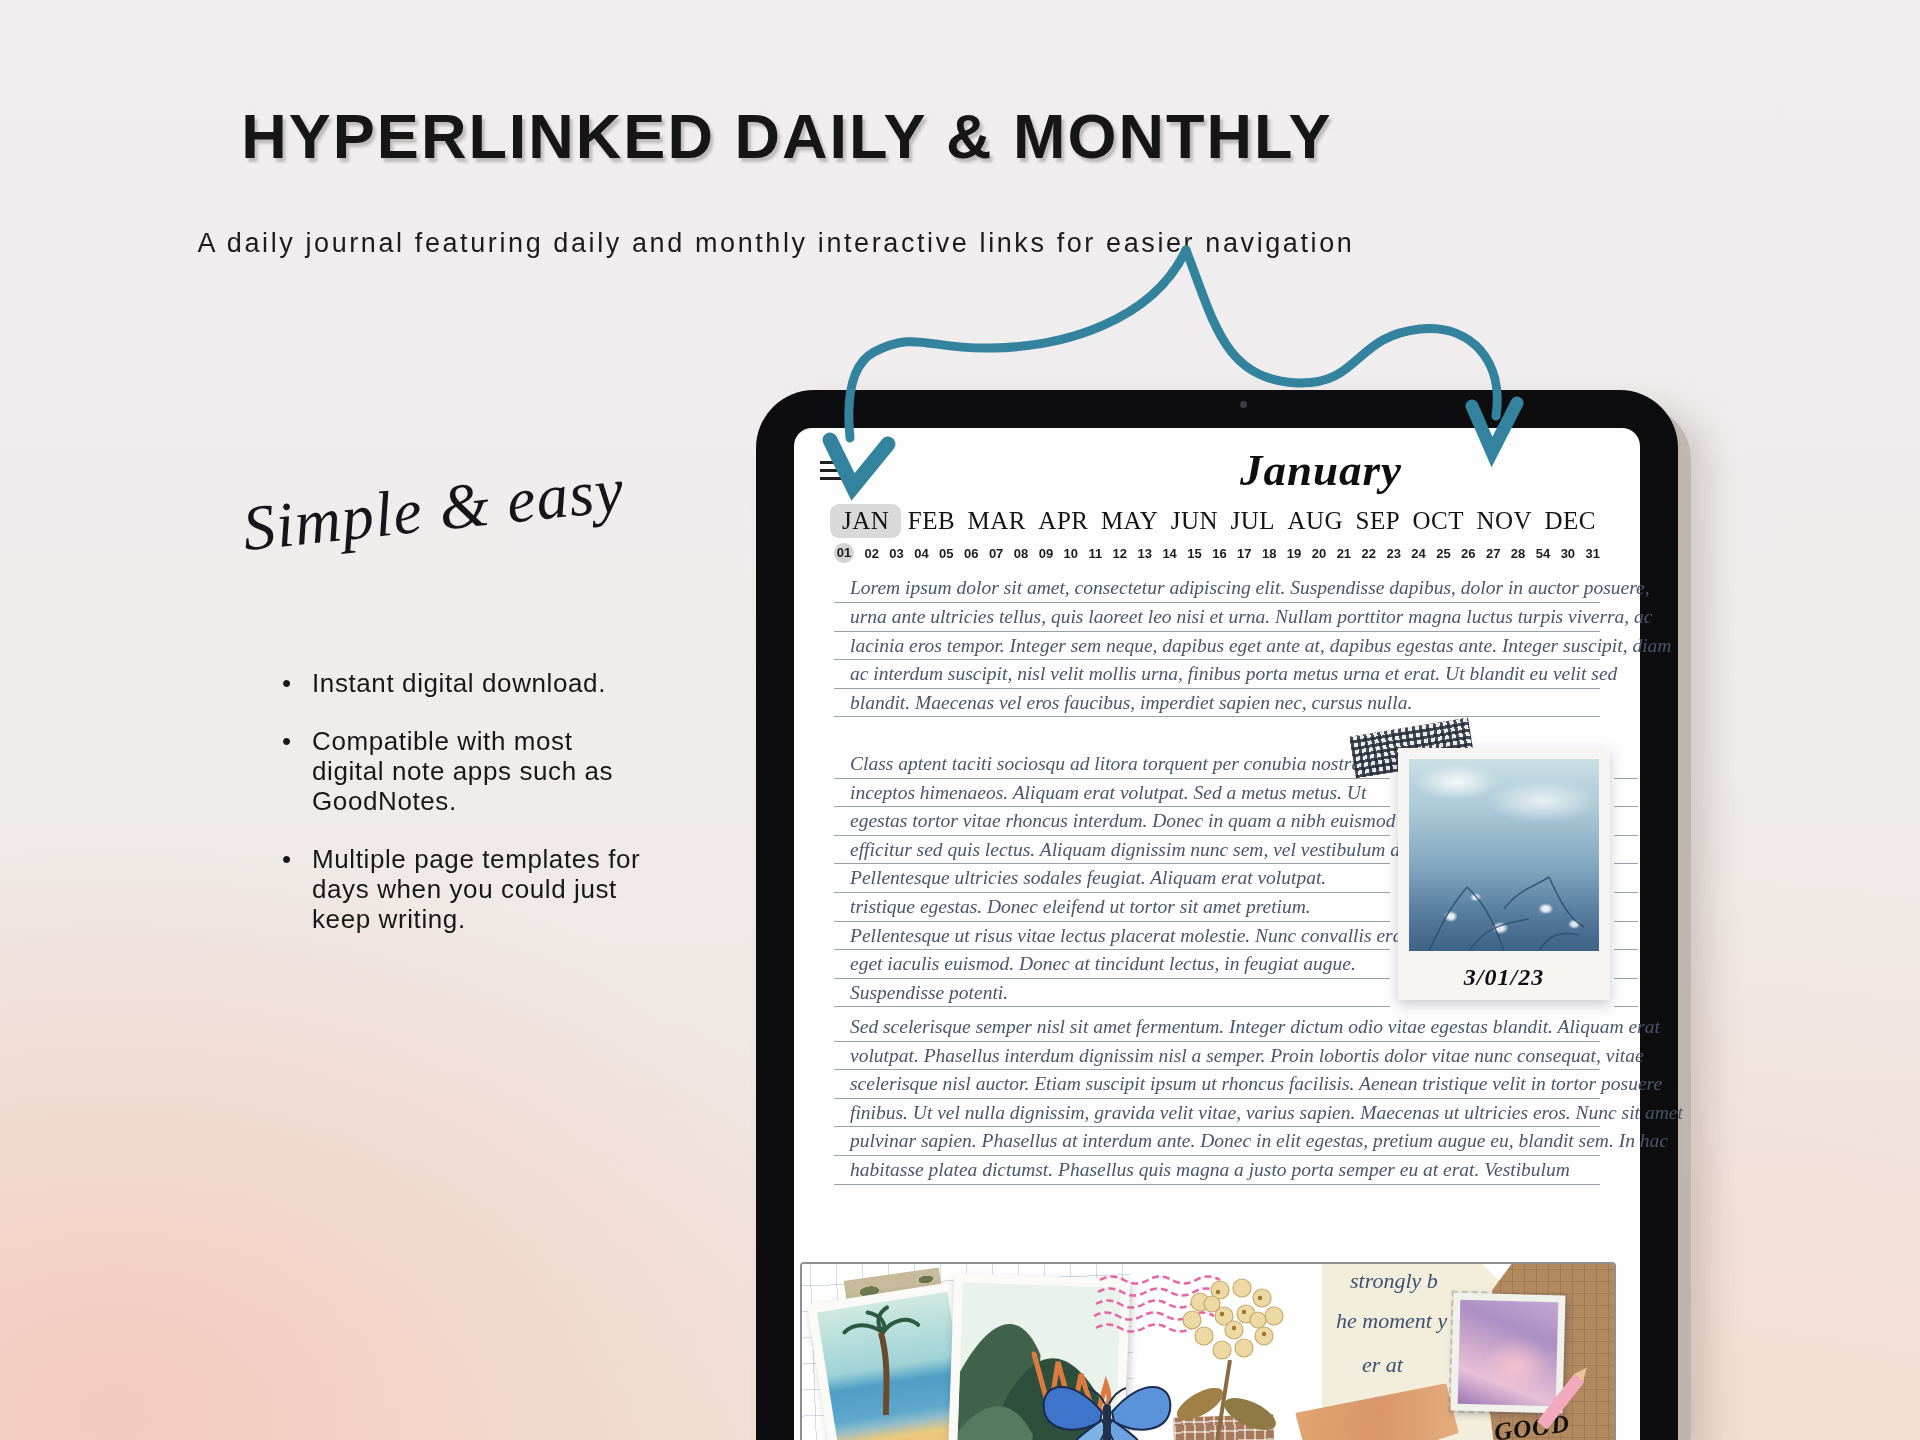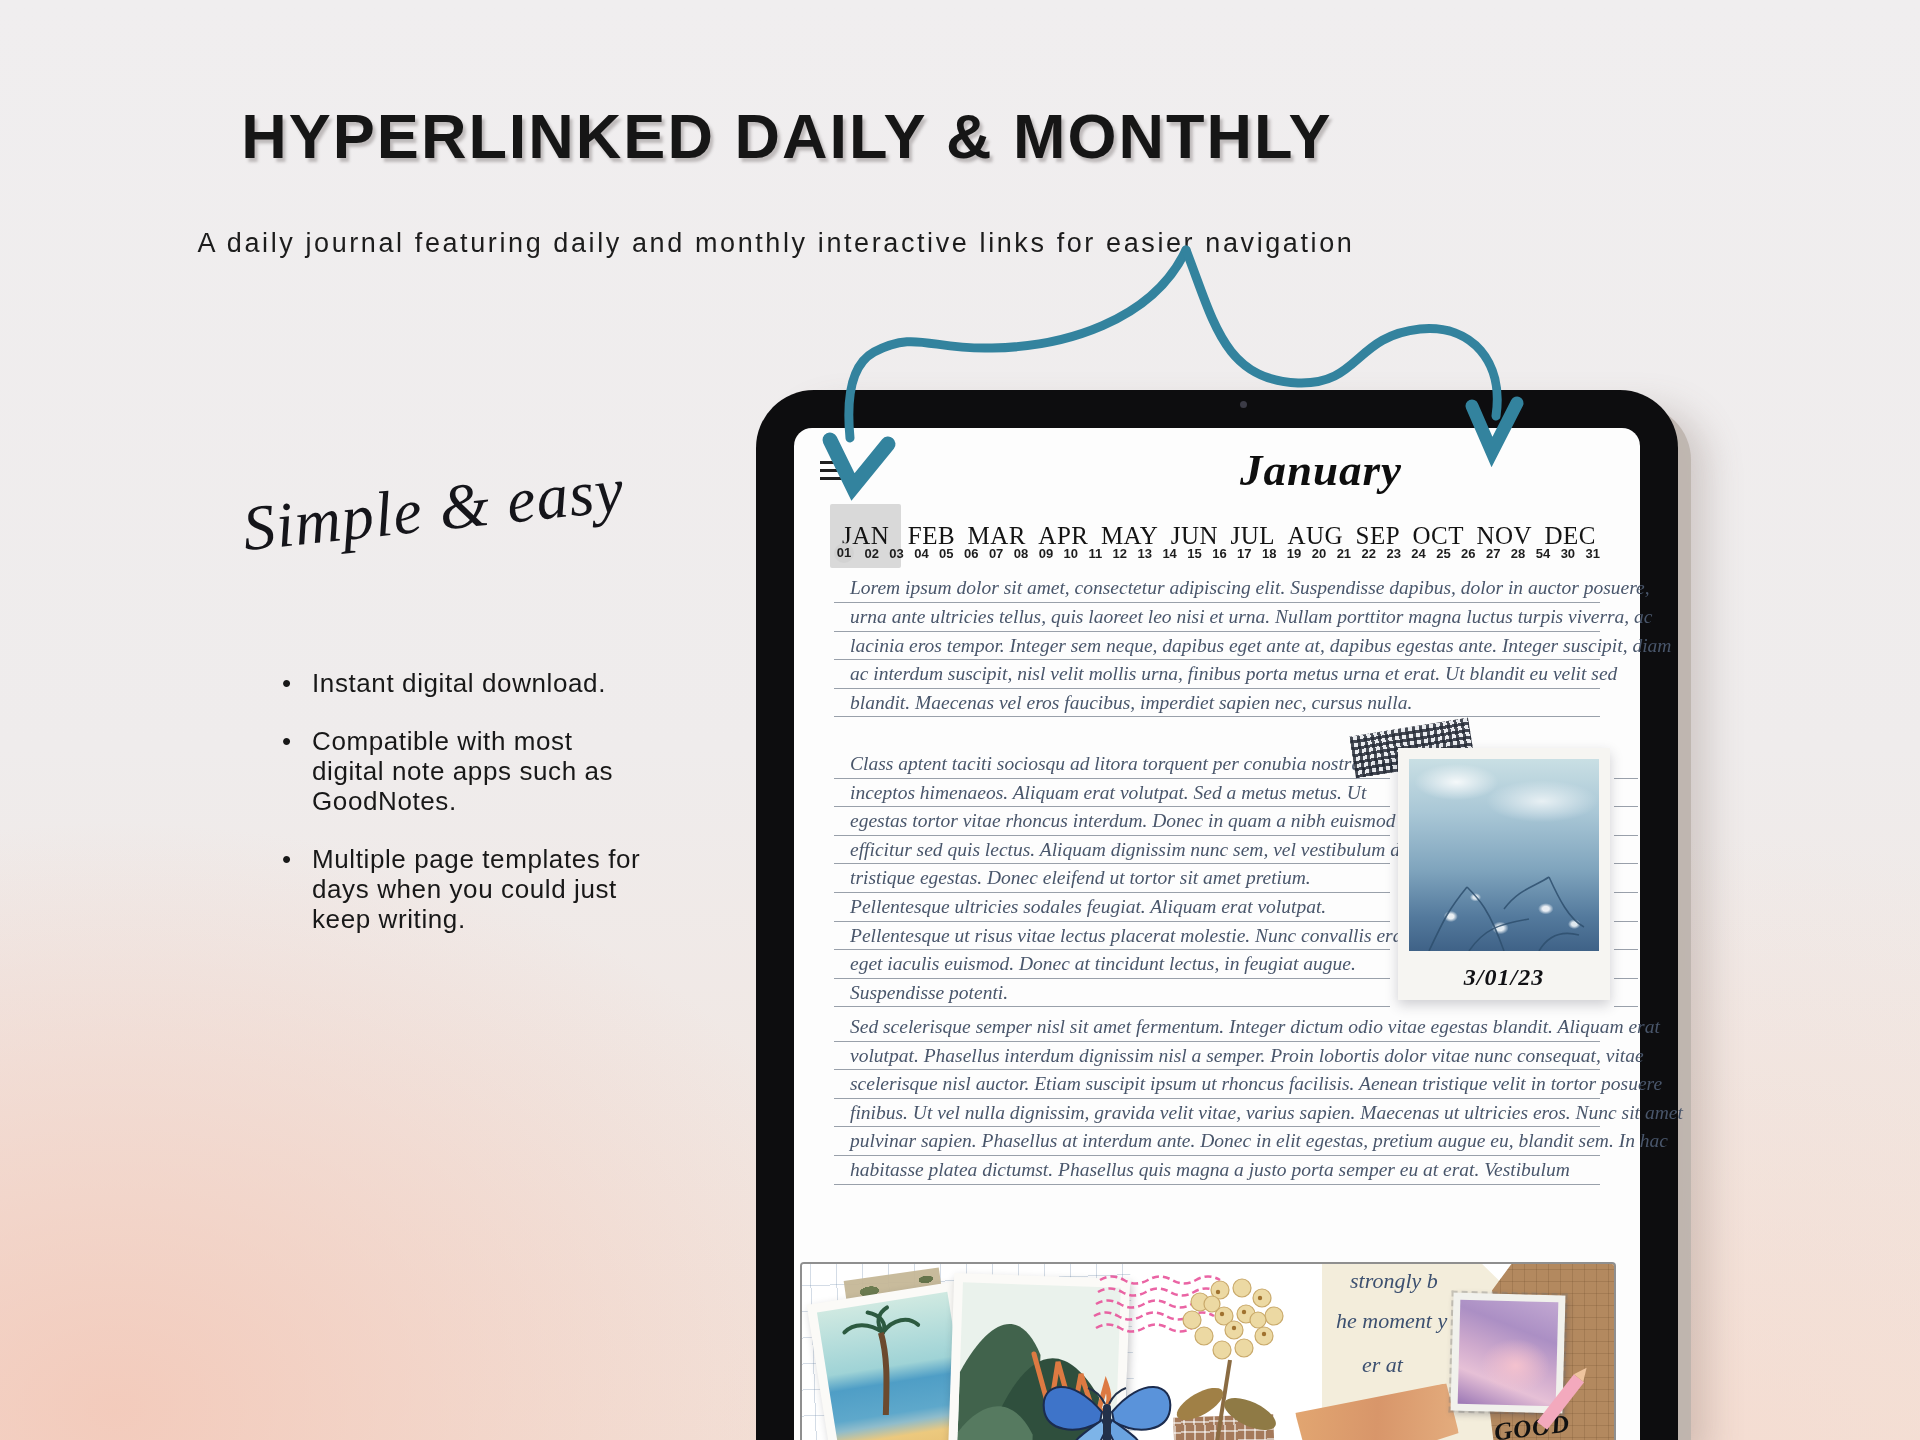--- a/index.html
+++ b/index.html
@@ -44,7 +44,7 @@
     justify-content:space-between;align-items:center;}
   .months .mtab{font-family:"Liberation Serif",serif;font-size:25px;color:#141414;
     letter-spacing:.5px;padding:3px 6px;cursor:pointer;}
-  .months .mtab:first-child{background:#d9d9d9;border-radius:2px;padding:18px 12px;}
+  .months .mtab:first-child{background:#d9d9d9;border-radius:9px;padding:3px 12px;}
   
   .days{position:absolute;left:834px;top:543px;width:766px;display:flex;
     justify-content:space-between;align-items:center;}

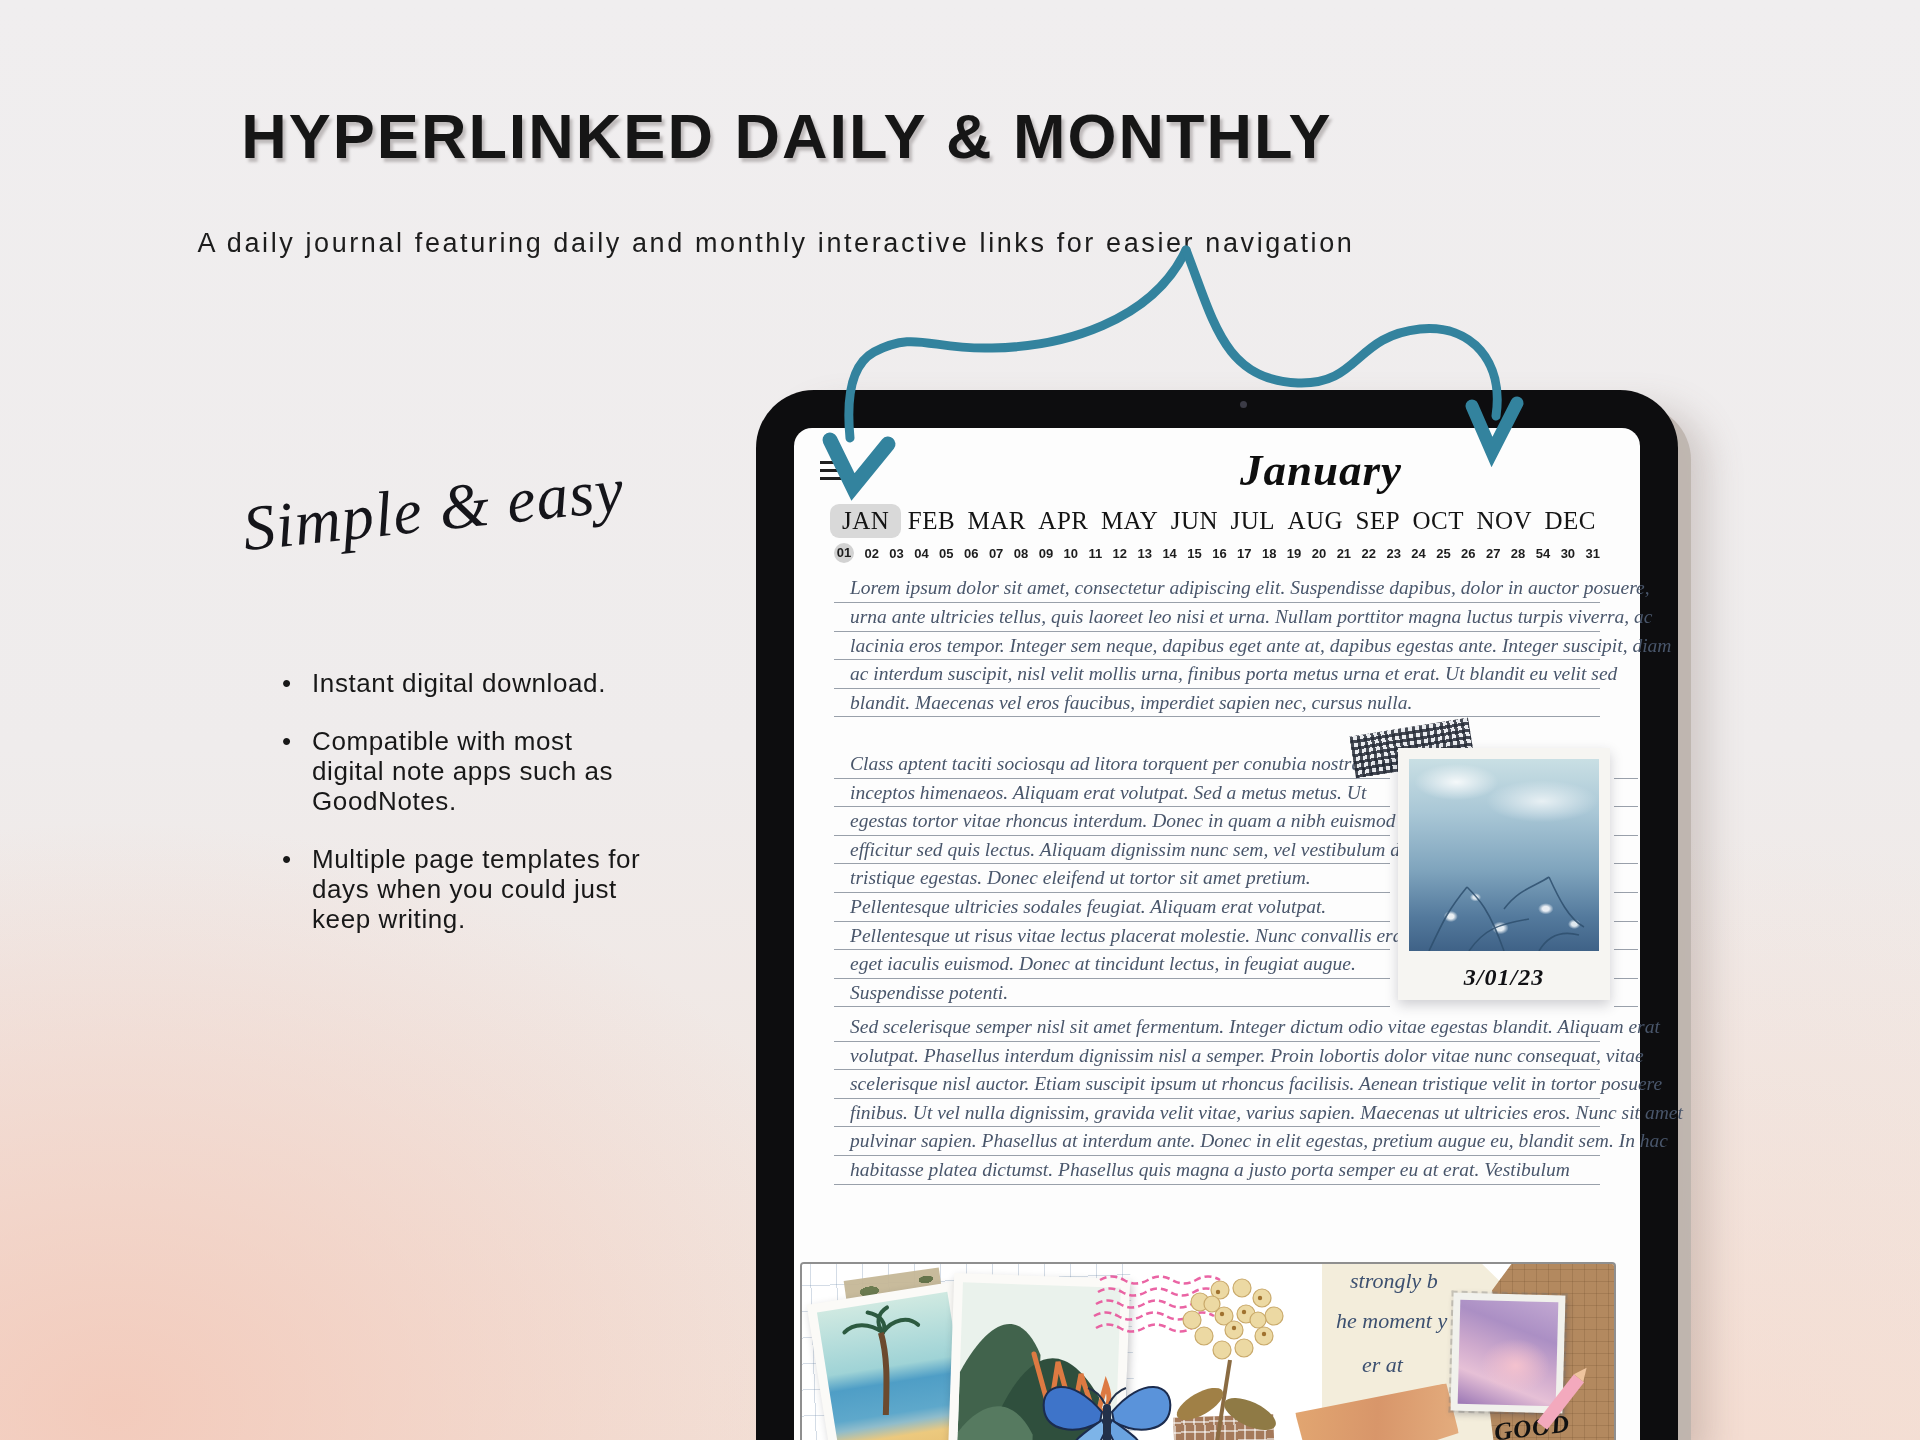--- a/index.html
+++ b/index.html
@@ -240,8 +240,8 @@
       <div class="hw-line">inceptos himenaeos. Aliquam erat volutpat. Sed a metus metus. Ut</div>
       <div class="hw-line">egestas tortor vitae rhoncus interdum. Donec in quam a nibh euismod</div>
       <div class="hw-line">efficitur sed quis lectus. Aliquam dignissim nunc sem, vel vestibulum dui</div>
+      <div class="hw-line">Pellentesque ultricies sodales feugiat. Aliquam erat volutpat.</div>
       <div class="hw-line">tristique egestas. Donec eleifend ut tortor sit amet pretium.</div>
-      <div class="hw-line">Pellentesque ultricies sodales feugiat. Aliquam erat volutpat.</div>
       <div class="hw-line">Pellentesque ut risus vitae lectus placerat molestie. Nunc convallis erat</div>
       <div class="hw-line">eget iaculis euismod. Donec at tincidunt lectus, in feugiat augue.</div>
       <div class="hw-line">Suspendisse potenti.</div>

